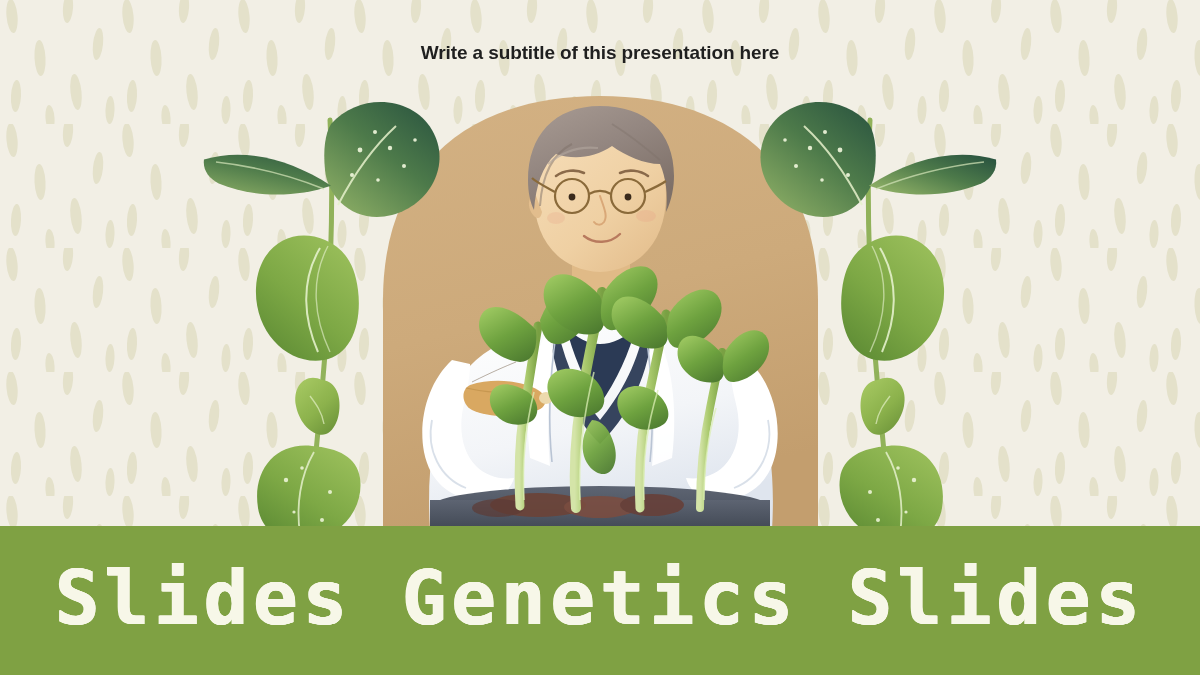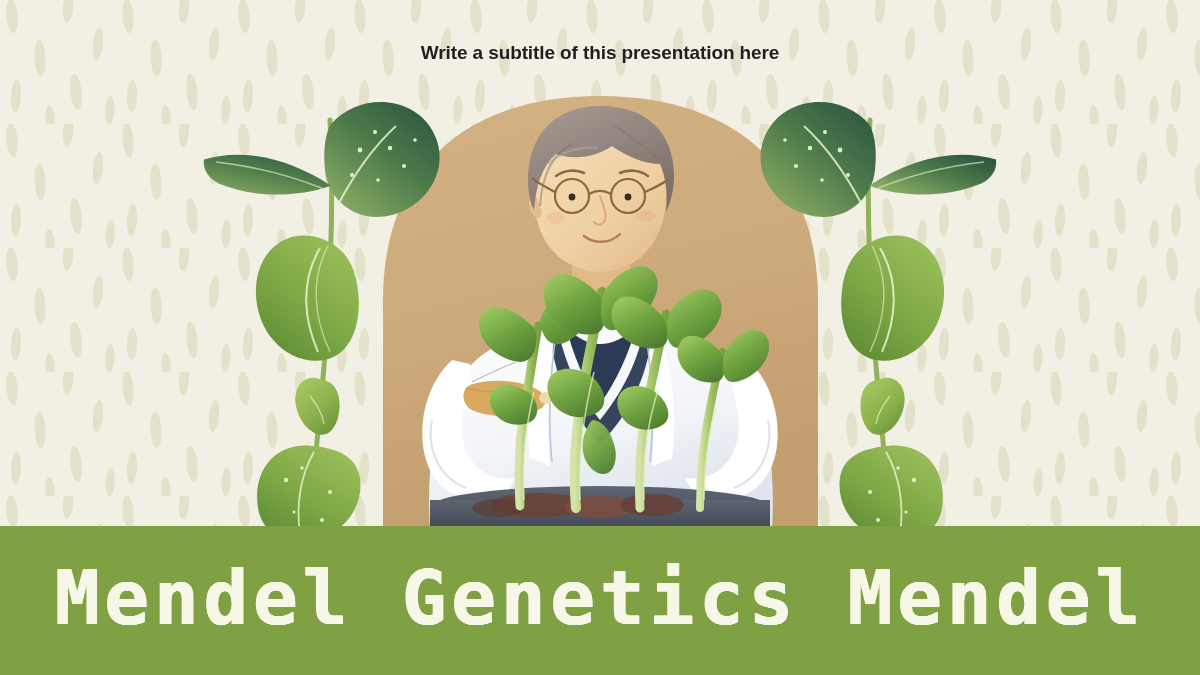--- a/index.html
+++ b/index.html
@@ -406,7 +406,7 @@
   </div>
 
   <div id="banner">
-    <div id="banner-title">Mendel Genetics Mendel</div>
+    <div id="banner-title">Slides Genetics Slides</div>
   </div>
 
 </div>

